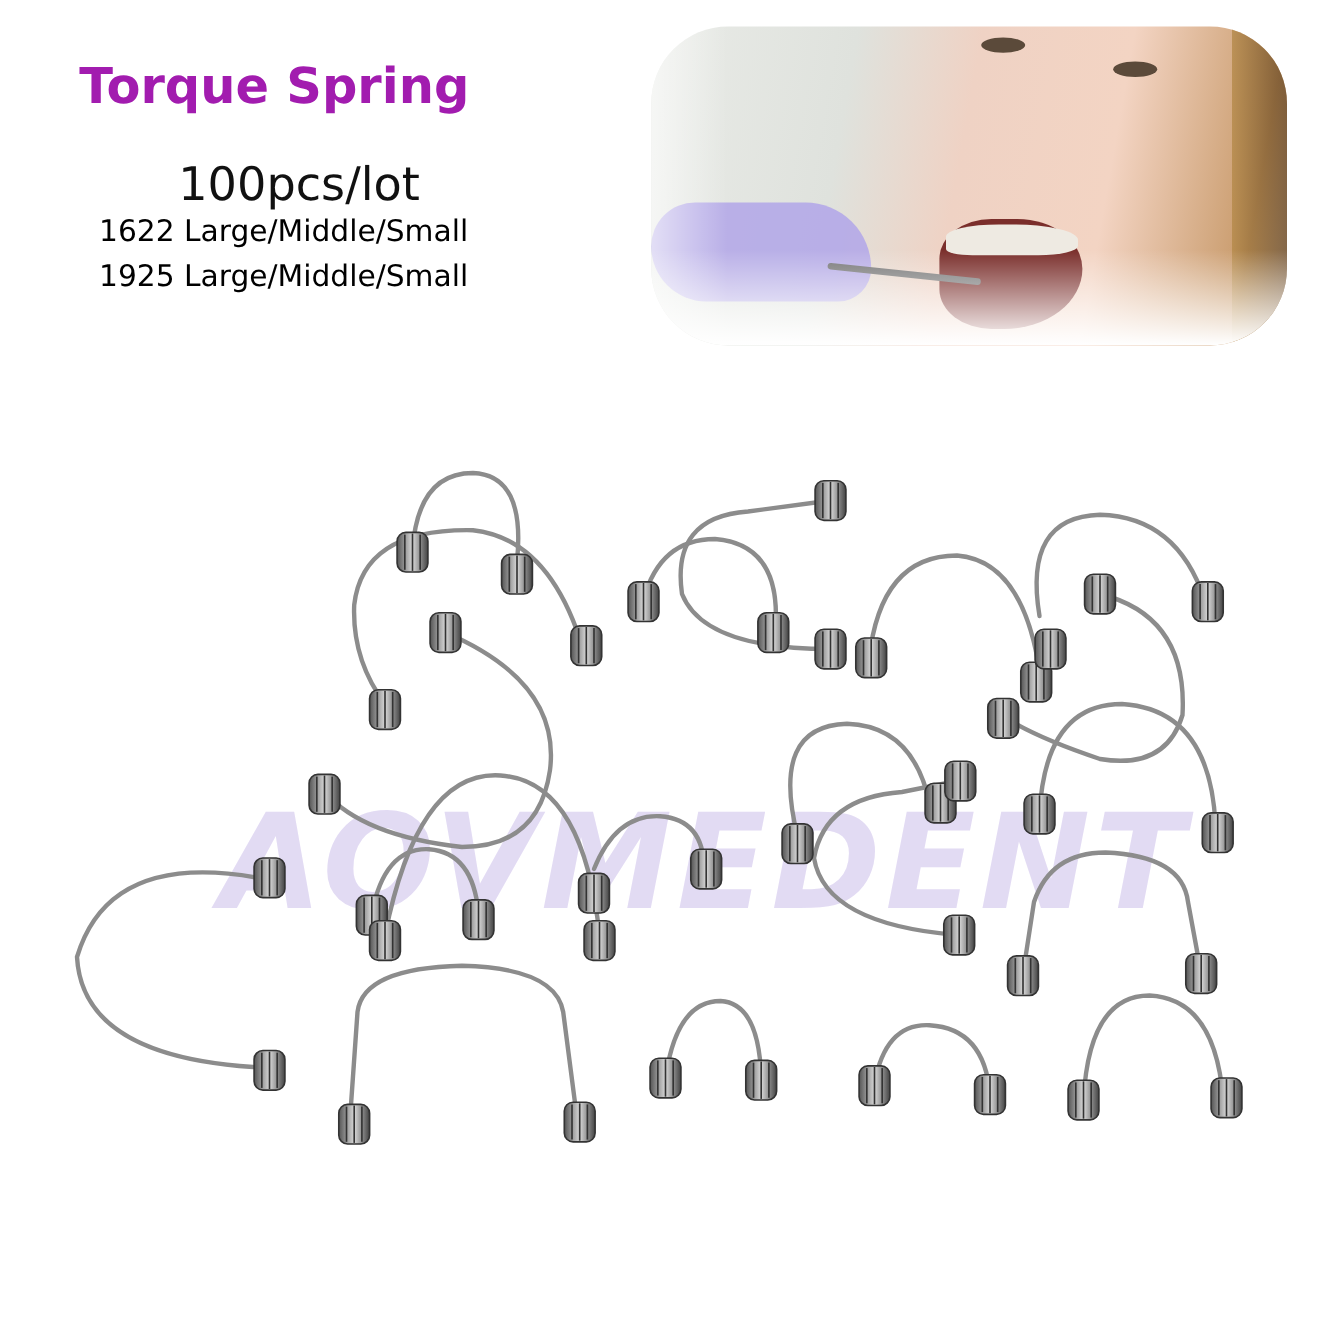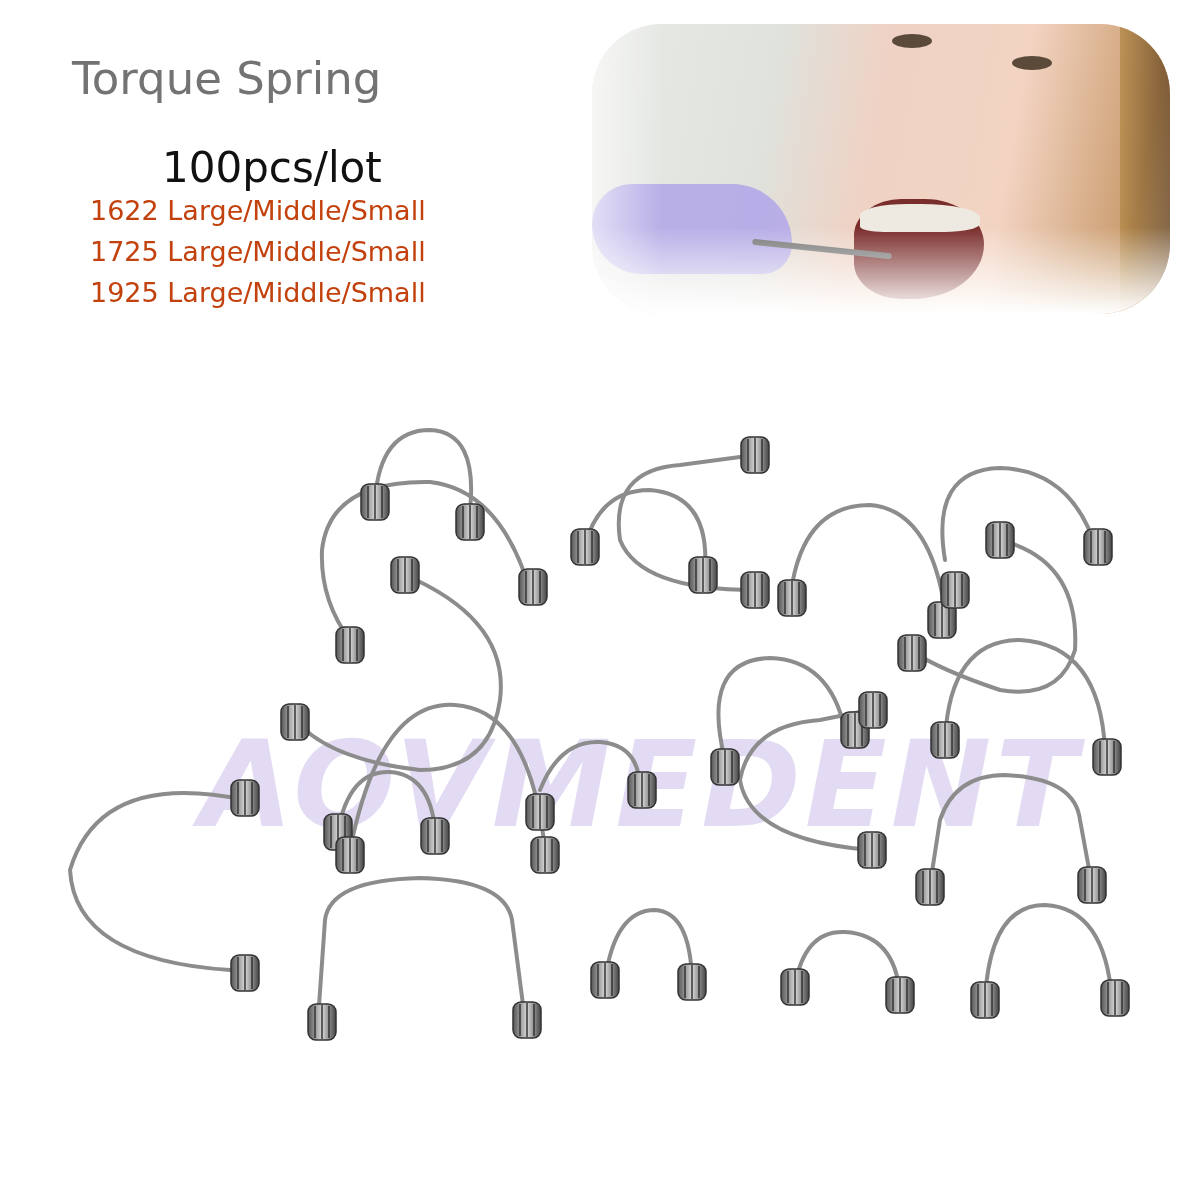--- a/index.html
+++ b/index.html
@@ -4,7 +4,7 @@
 <style>
   html, body { margin:0; padding:0; background:#ffffff; }
   body { width:1200px; height:1200px; position:relative; overflow:hidden; font-family:"DejaVu Sans", sans-serif; }
-  .title { position:absolute; left:72px; top:52px; font-size:45px; font-weight:normal; color:#737373; letter-spacing:0px; }
+  .title { position:absolute; left:72px; top:52px; font-size:45px; font-weight:bold; color:#a21caf; letter-spacing:0px; }
   .lot { position:absolute; left:162px; top:143px; font-size:42px; color:#111; }
   .variants { position:absolute; left:90px; top:190px; margin:0; padding:0; list-style:none; }
   .variants li { font-size:27px; color:#c2410c; height:41px; line-height:41px; white-space:nowrap; }

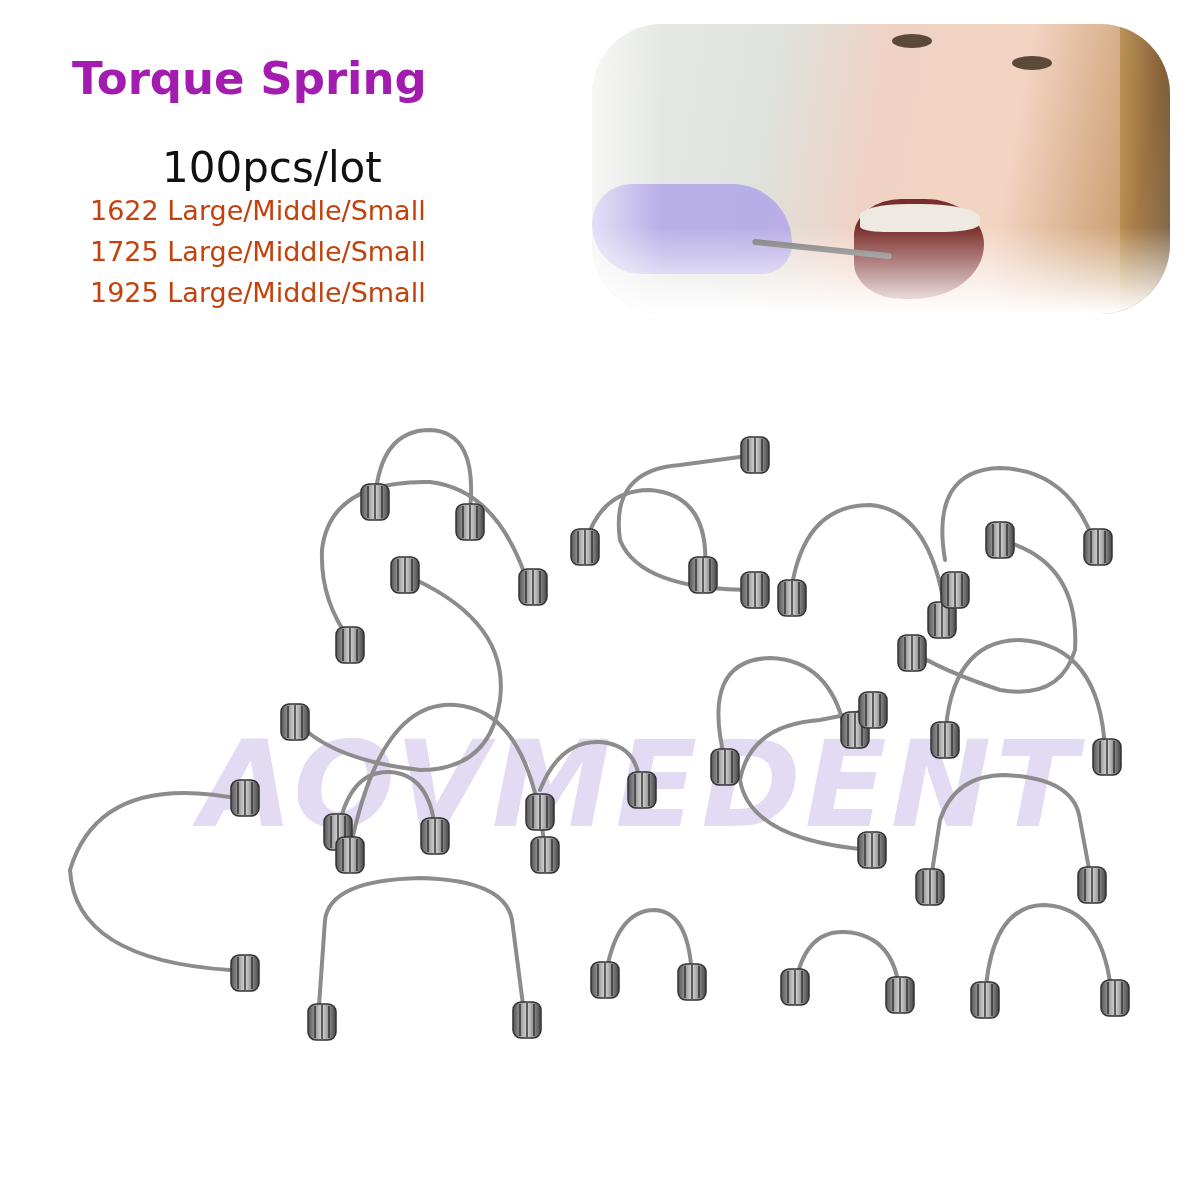--- a/index.html
+++ b/index.html
@@ -7,7 +7,7 @@
   .title { position:absolute; left:72px; top:52px; font-size:45px; font-weight:bold; color:#a21caf; letter-spacing:0px; }
   .lot { position:absolute; left:162px; top:143px; font-size:42px; color:#111; }
   .variants { position:absolute; left:90px; top:190px; margin:0; padding:0; list-style:none; }
-  .variants li { font-size:27px; color:#c2410c; height:41px; line-height:41px; white-space:nowrap; }
+  .variants li { font-size:27px; color:#000000; height:41px; line-height:41px; white-space:nowrap; }
   .photo { position:absolute; left:592px; top:24px; width:578px; height:290px; border-radius:70px; overflow:hidden;
            background:linear-gradient(100deg,#e9ebe7 0%,#dfe2dd 30%,#efd2c4 48%,#f3d4c3 70%,#c89a6a 92%,#fff 100%); }
   .photo .fade { position:absolute; inset:0; background:linear-gradient(180deg, rgba(255,255,255,0) 70%, #fff 100%),

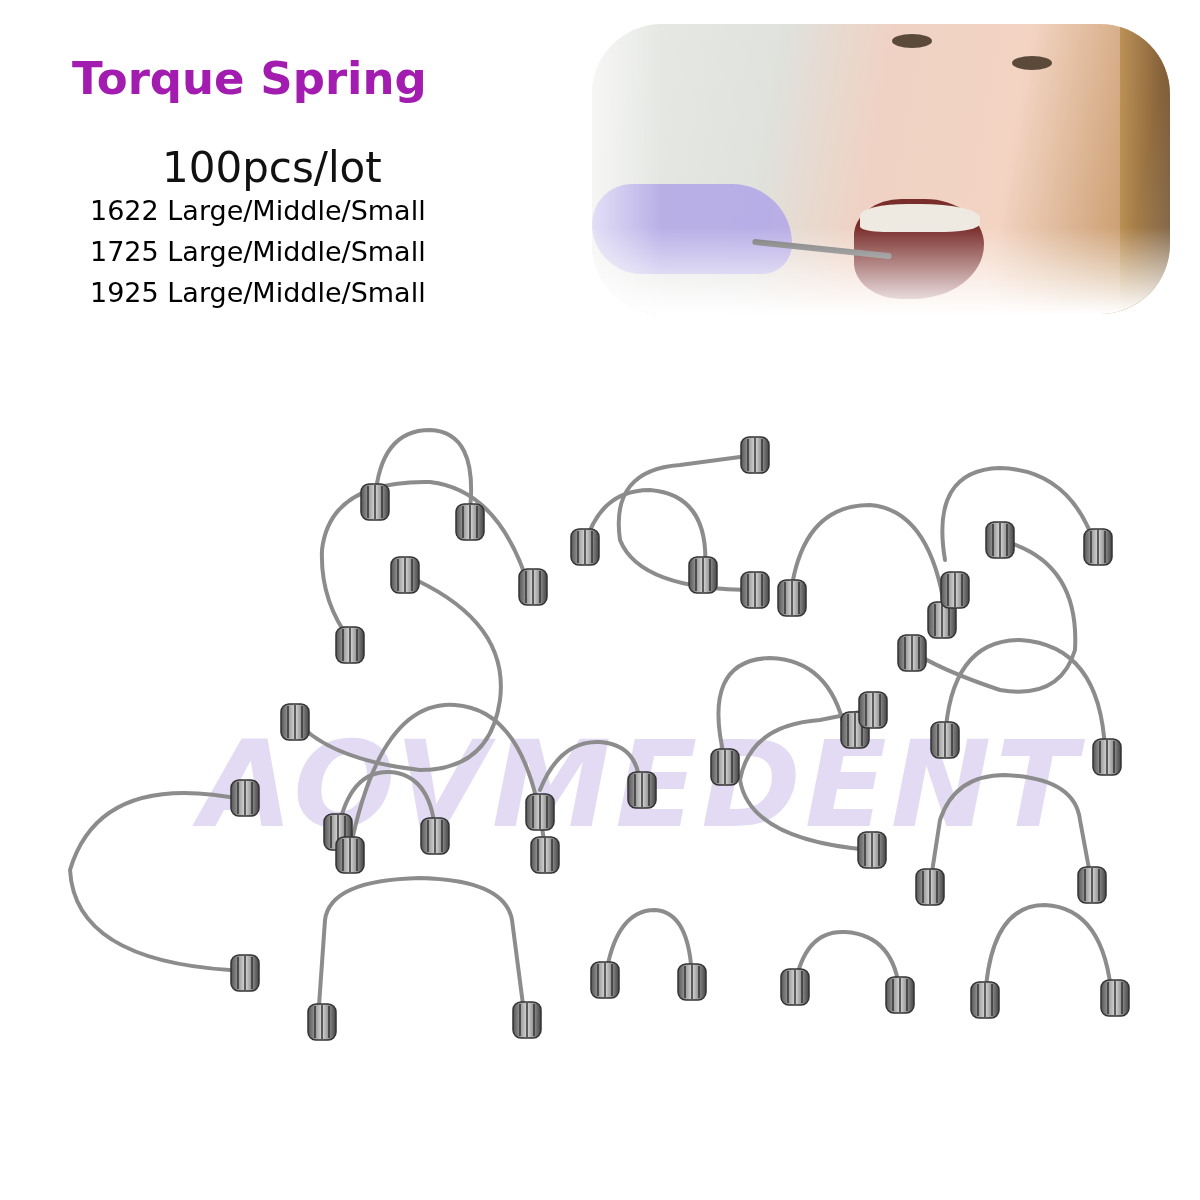--- a/index.html
+++ b/index.html
@@ -29,7 +29,6 @@
 <div class="lot">100pcs/lot</div>
 <ul class="variants">
   <li>1622 Large/Middle/Small</li>
-  <li>1725 Large/Middle/Small</li>
   <li>1925 Large/Middle/Small</li>
 </ul>
 

